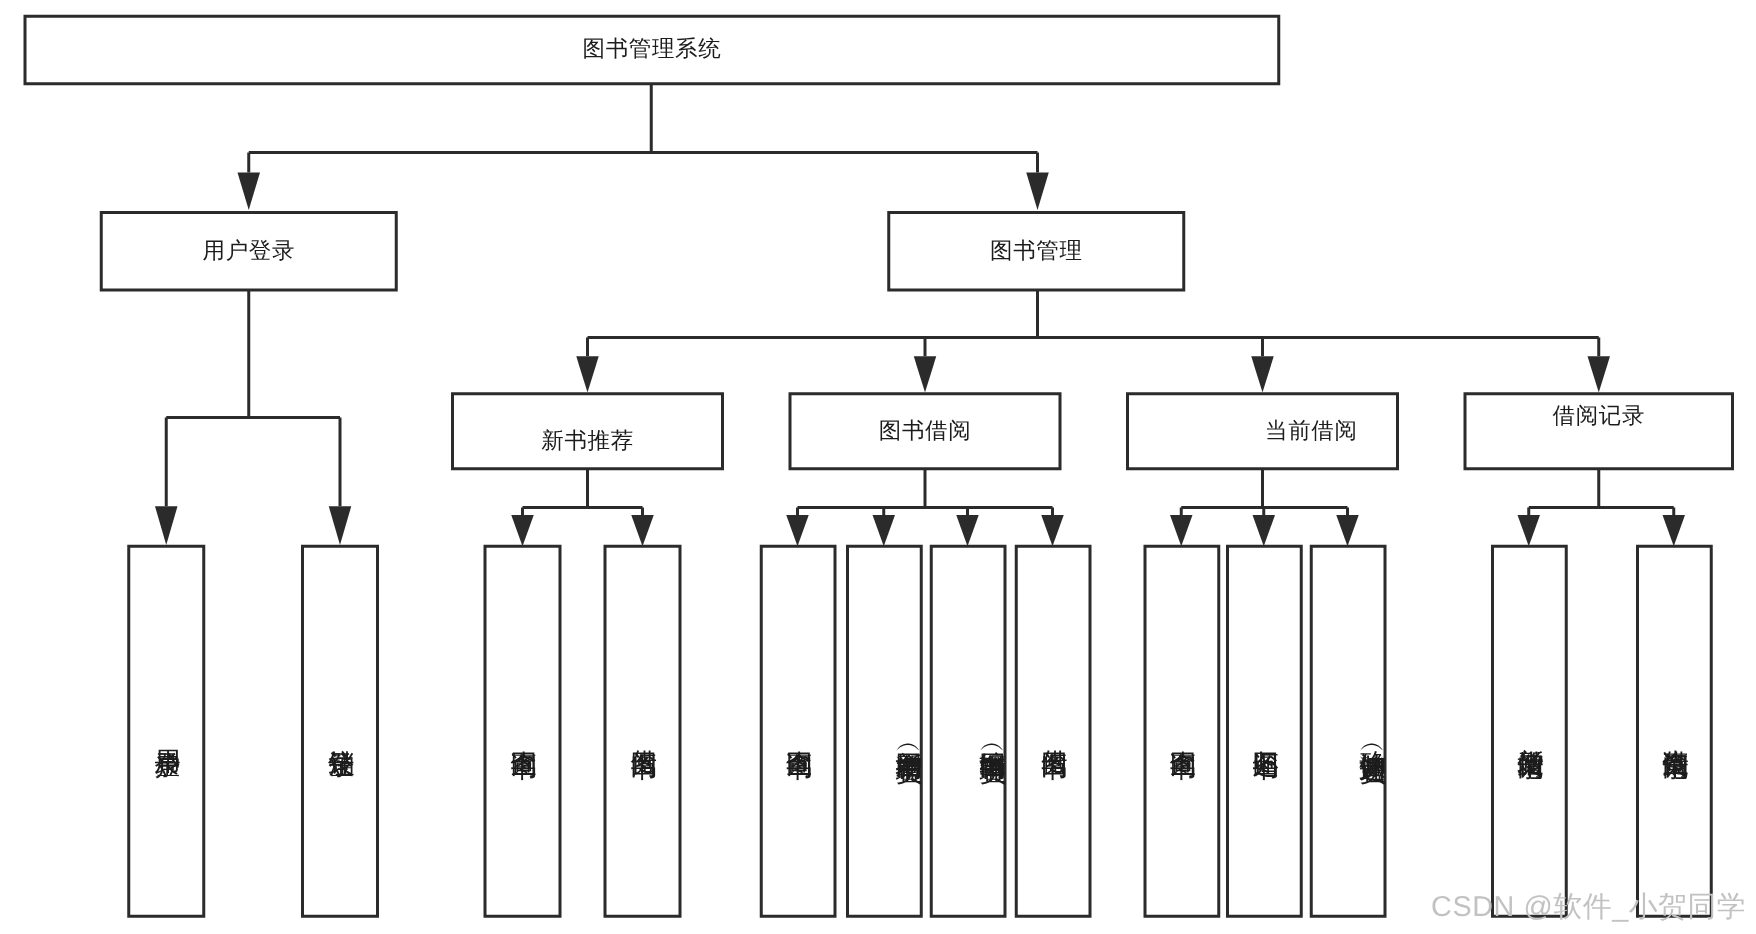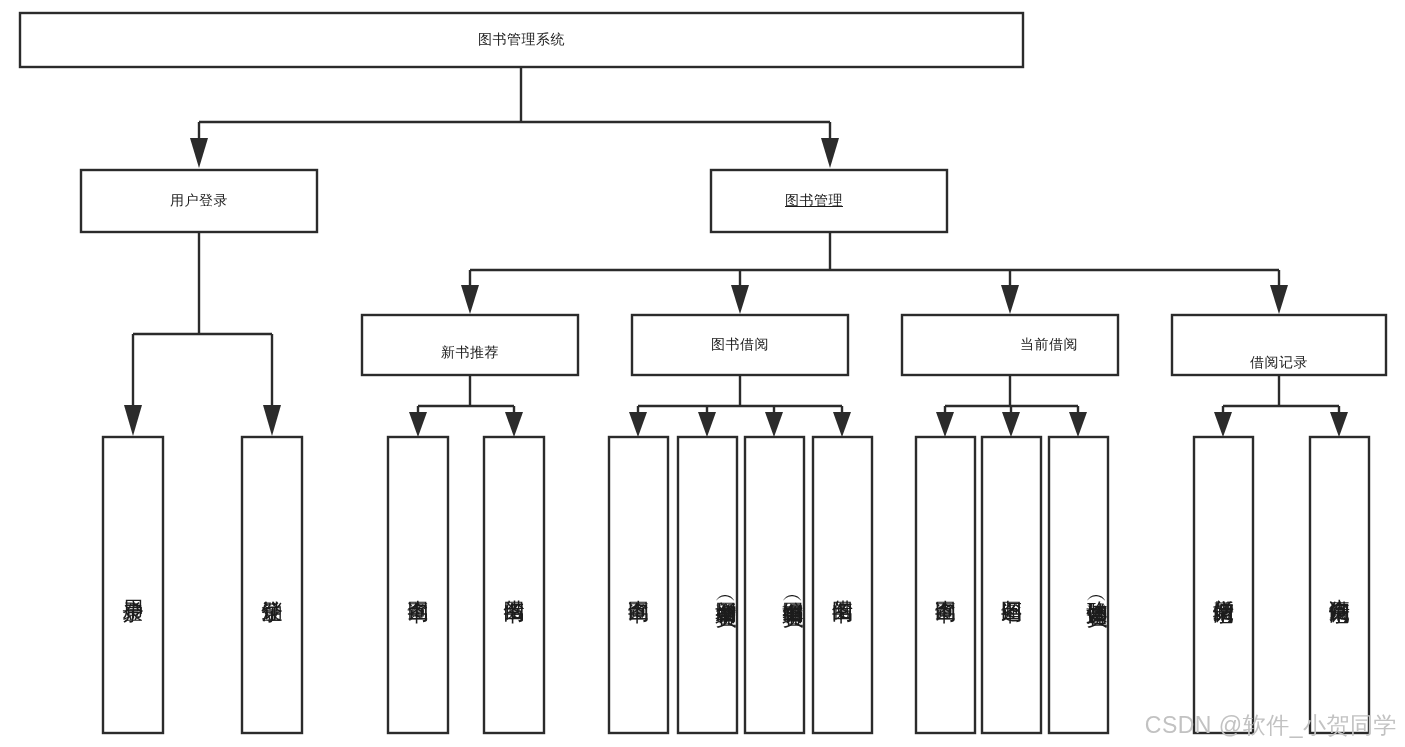--- a/index.html
+++ b/index.html
@@ -52,7 +52,7 @@
     letter-spacing: 0.5px;
   }
   .node-label.horiz {
-    font-size: 14px;
+    font-size: 18px;
     line-height: 1.1;
   }
   .node-label.vert {

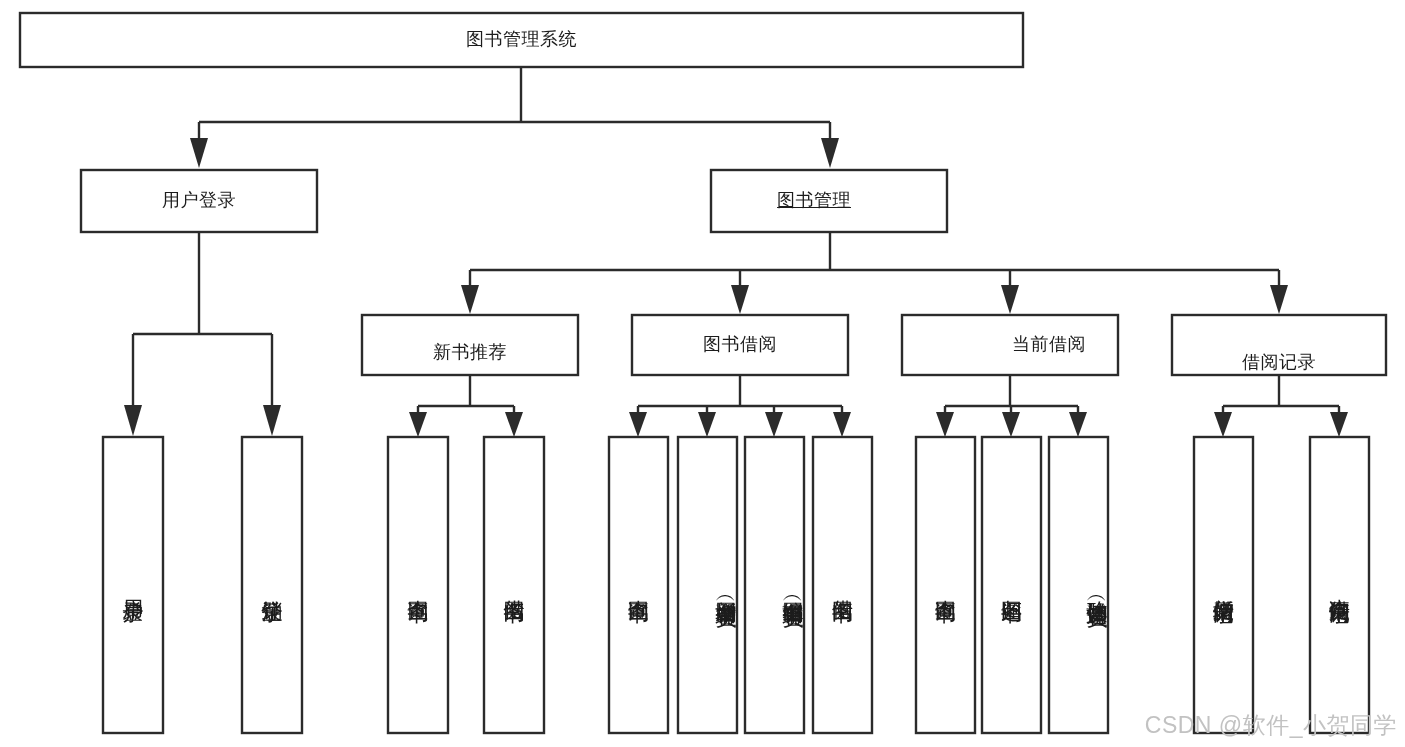--- a/index.html
+++ b/index.html
@@ -193,7 +193,7 @@
   <div class="node-label horiz" style="left:20px; top:13px; width:1003px; height:54px;">图书管理系统</div>
 
   <div class="node-label horiz" style="left:81px; top:170px; width:236px; height:62px;">用户登录</div>
-  <div class="node-label horiz" style="left:696px; top:170px; width:236px; height:62px;text-decoration:underline;">图书管理</div>
+  <div class="node-label horiz" style="left:711px; top:170px; width:236px; height:62px;">图书管理</div>
 
   <div class="node-label horiz" style="left:362px; top:315px; width:216px; height:76px;">新书推荐</div>
   <div class="node-label horiz" style="left:632px; top:315px; width:216px; height:60px;">图书借阅</div>

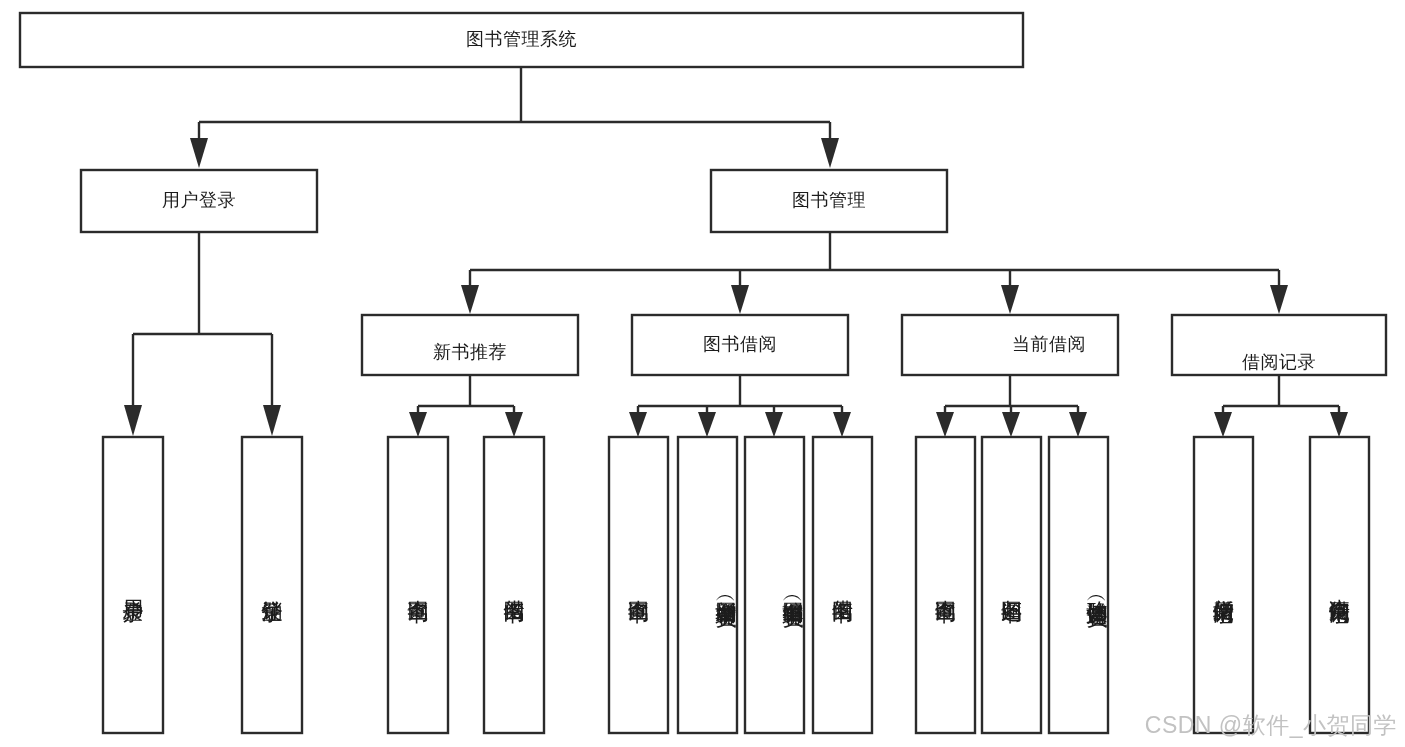--- a/index.html
+++ b/index.html
@@ -198,7 +198,7 @@
   <div class="node-label horiz" style="left:362px; top:315px; width:216px; height:76px;">新书推荐</div>
   <div class="node-label horiz" style="left:632px; top:315px; width:216px; height:60px;">图书借阅</div>
   <div class="node-label horiz" style="left:902px; top:315px; width:216px; height:60px;margin-left:39px;">当前借阅</div>
-  <div class="node-label horiz" style="left:1172px; top:333px; width:214px; height:60px;">借阅记录</div>
+  <div class="node-label horiz" style="left:1172px; top:303px; width:214px; height:60px;">借阅记录</div>
 
   <div class="node-label vert centered" style="left:103px; top:437px; width:60px; height:296px;">用户登录</div>
   <div class="node-label vert centered" style="left:242px; top:437px; width:60px; height:296px;">注销登录</div>

